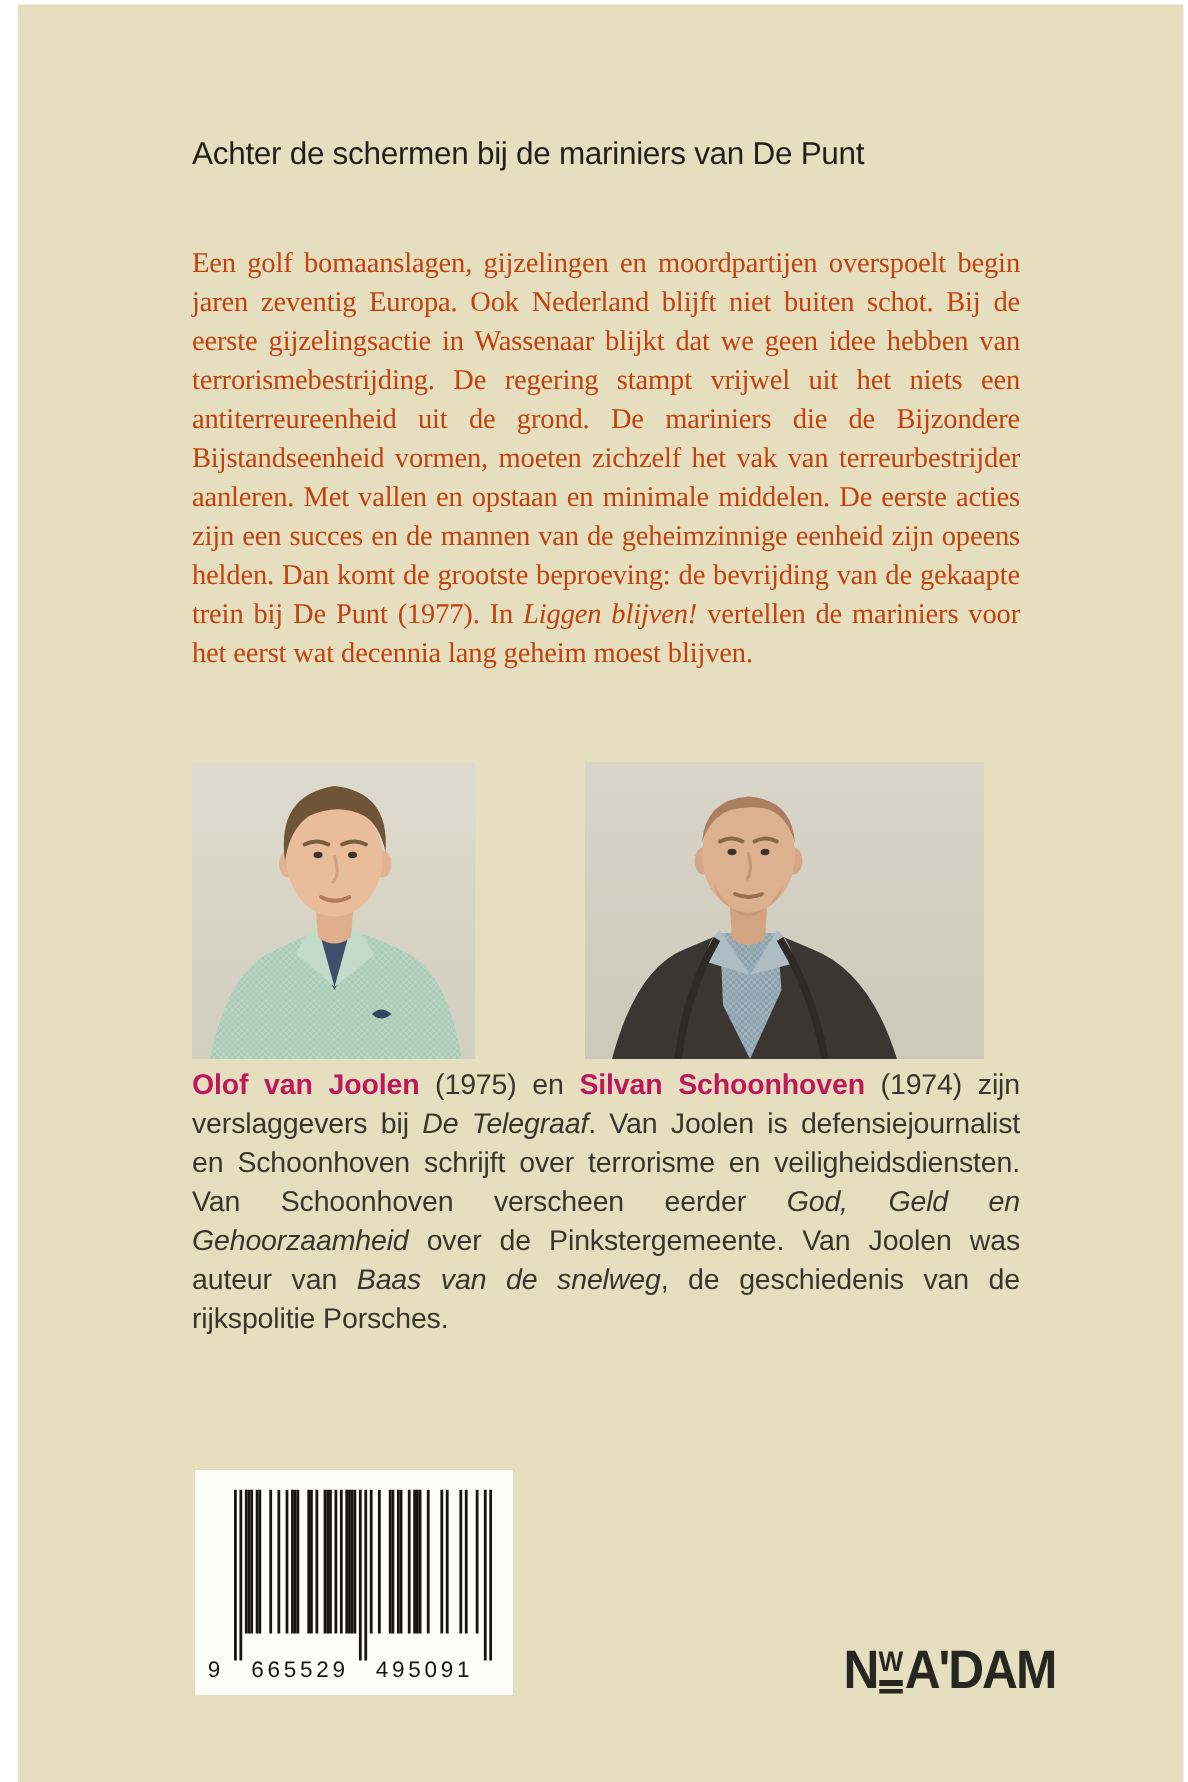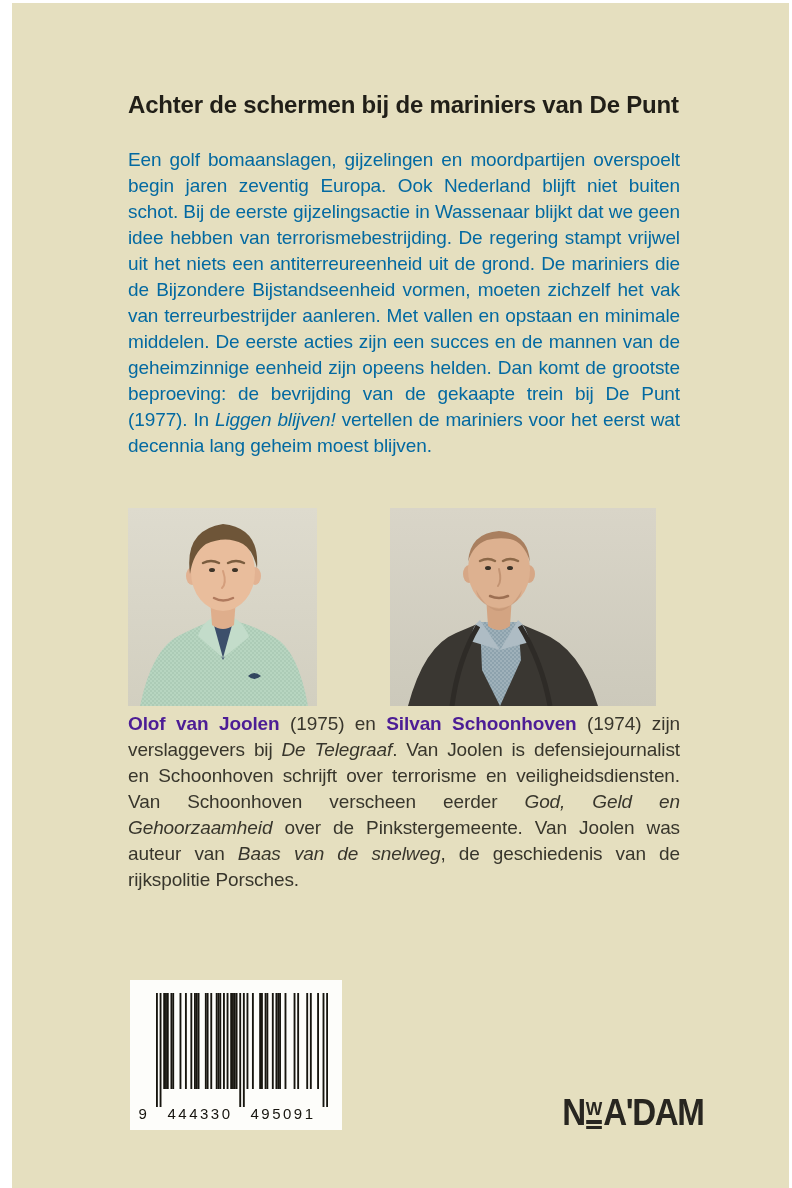--- a/index.html
+++ b/index.html
@@ -14,7 +14,7 @@
   }
   .title{
     position:absolute;left:116px;top:88px;width:560px;margin:0;
-    font-size:24px;font-weight:bold;color:#211f18;letter-spacing:-0.2px;
+    font-size:21px;font-weight:normal;color:#211f18;letter-spacing:-0.2px;
   }
   .blurb{
     position:absolute;left:116px;top:144px;width:552px;margin:0;

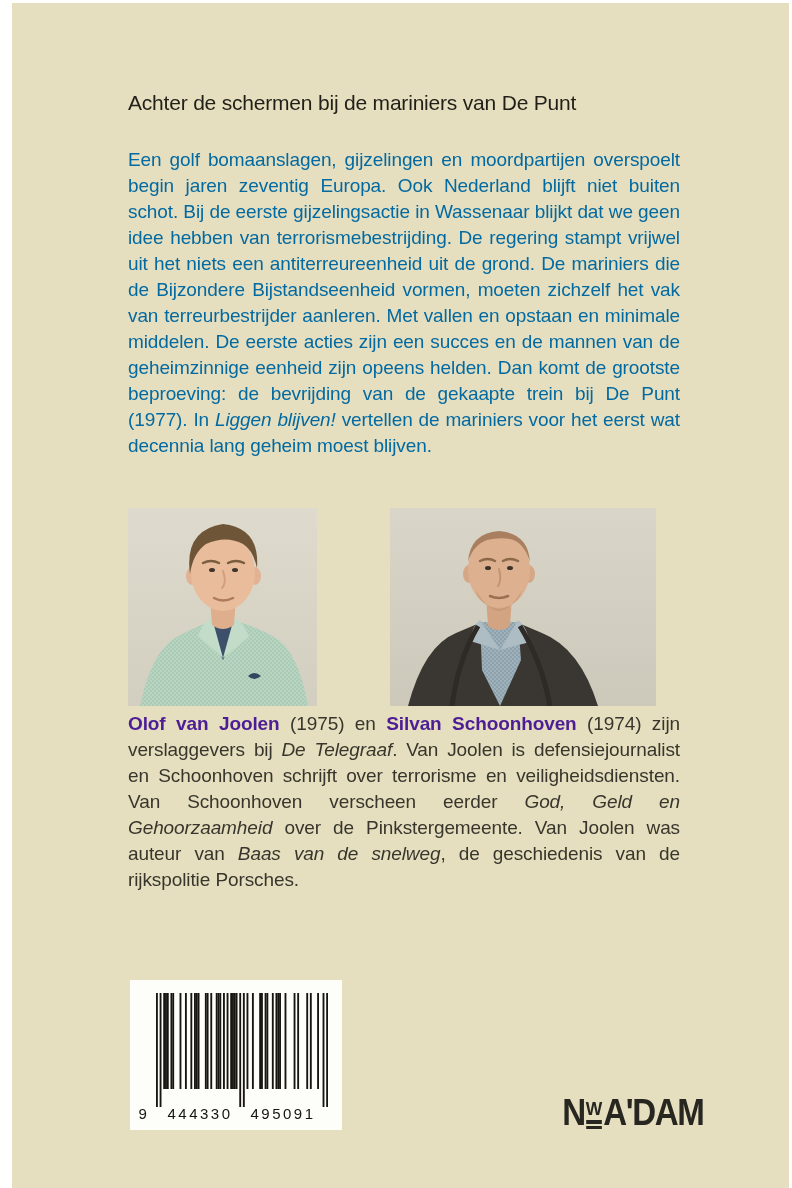--- a/index.html
+++ b/index.html
@@ -17,9 +17,10 @@
     font-size:21px;font-weight:normal;color:#211f18;letter-spacing:-0.2px;
   }
   .blurb{
-    position:absolute;left:116px;top:144px;width:552px;margin:0;
-    font-size:19px;line-height:26px;color:#0369a1;text-align:justify;
+    position:absolute;left:116px;top:160px;width:552px;margin:0;
+    font-size:19px;line-height:26px;color:#c2410c;text-align:justify;
     letter-spacing:-0.1px;
+    font-family:Liberation Serif, serif;
   }
   .blurb i,.bio i{font-style:italic;}
   .accent{color:#4c1d95;font-weight:bold;}

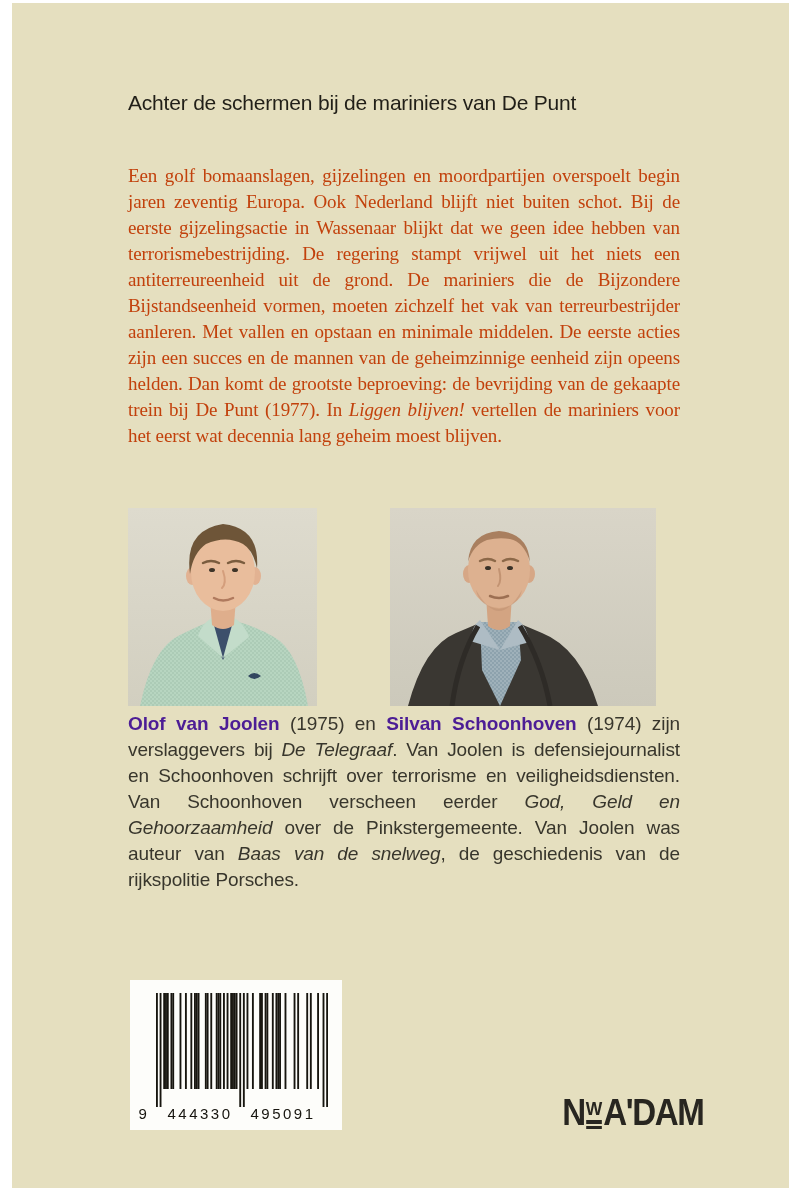--- a/index.html
+++ b/index.html
@@ -23,7 +23,7 @@
     font-family:Liberation Serif, serif;
   }
   .blurb i,.bio i{font-style:italic;}
-  .accent{color:#4c1d95;font-weight:bold;}
+  .accent{color:#be185d;font-weight:bold;}
   .photos{
     position:absolute;left:116px;top:505px;width:552px;height:198px;
   }

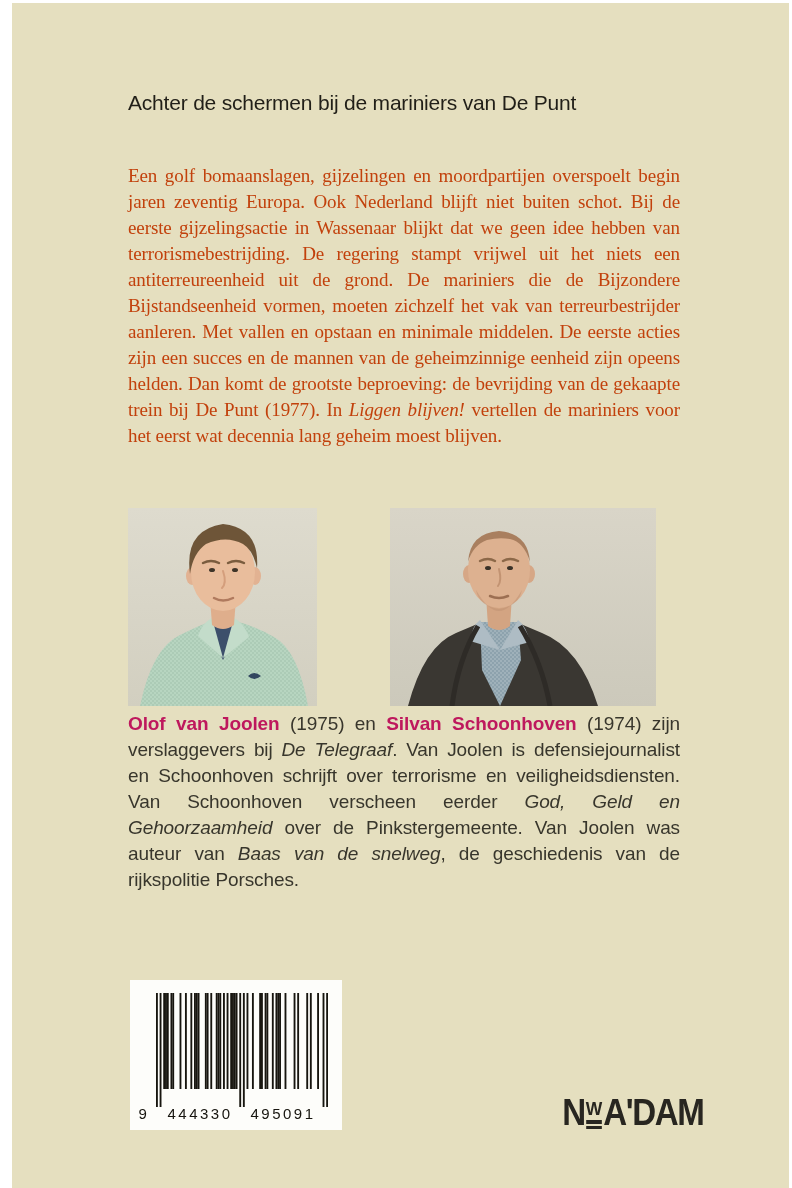--- a/index.html
+++ b/index.html
@@ -192,7 +192,7 @@
         <rect x="170.19" y="0" width="1.86" height="114" fill="#17150f"></rect>
       </svg>
     <span class="bc-digit bc-d1">9</span>
-    <span class="bc-digit bc-d2">444330</span>
+    <span class="bc-digit bc-d2">665529</span>
     <span class="bc-digit bc-d3">495091</span>
   </div>
 

